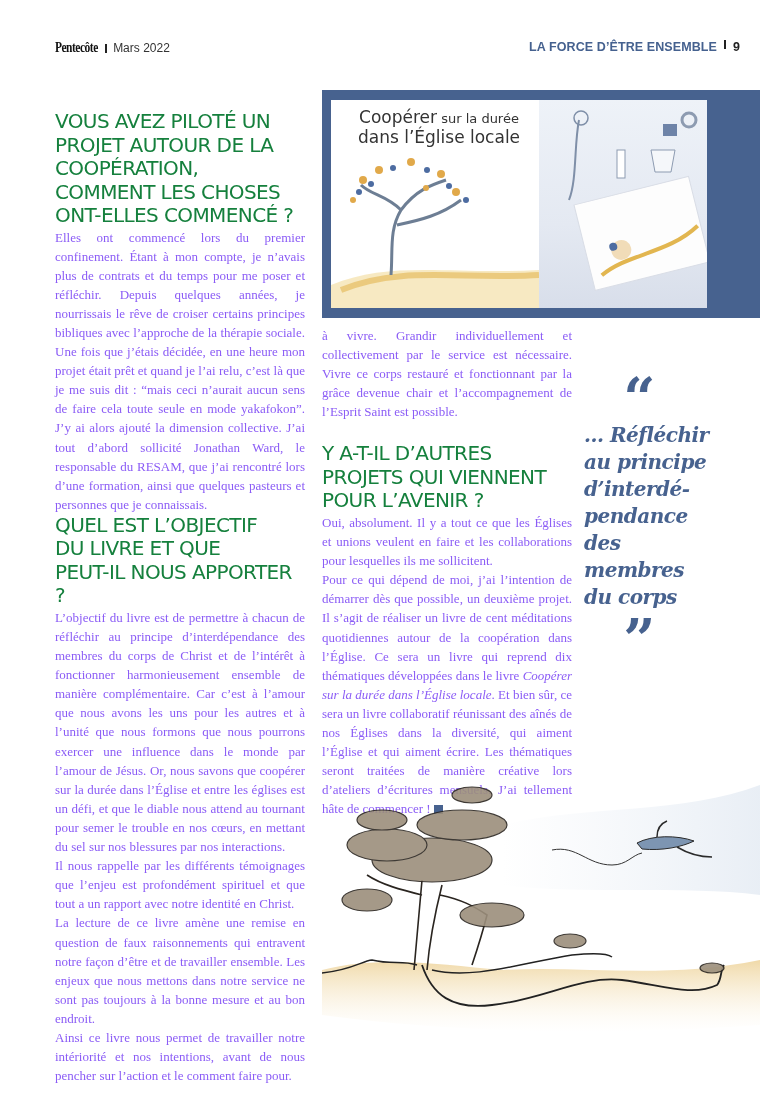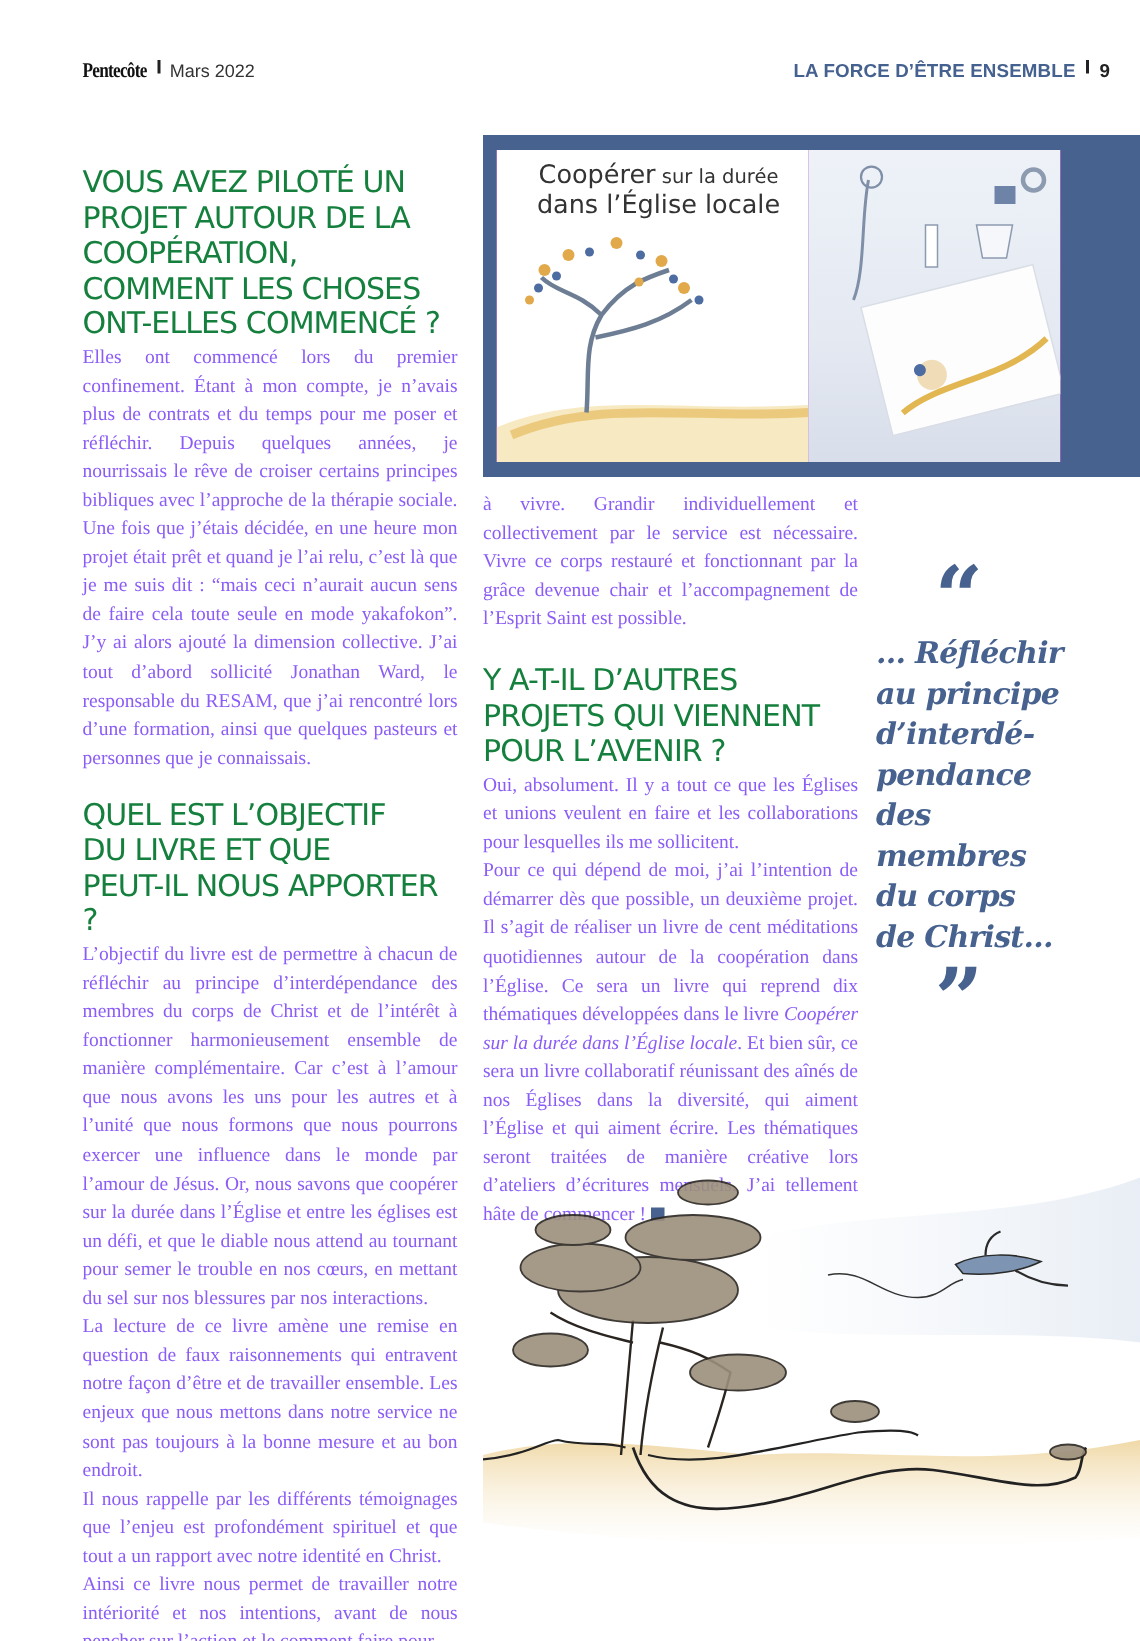--- a/index.html
+++ b/index.html
@@ -4,7 +4,7 @@
 <style>
   html, body { margin: 0; padding: 0; background: #ffffff; }
   body { width: 760px; height: 1094px; position: relative; overflow: hidden; color: #1f1f1f; }
-  .hdr-left { position: absolute; left: 55px; top: 40px; font-family: "Liberation Sans", sans-serif; font-size: 12px; color: #333; display: flex; gap: 6px; }
+  .hdr-left { position: absolute; left: 55px; top: 40px; font-family: "Liberation Sans", sans-serif; font-size: 12px; color: #333; display: flex; align-items: center; gap: 6px; }
   .logo { font-family: "Liberation Serif", serif; font-weight: bold; font-size: 14px; letter-spacing: -0.6px; color: #111; transform: scaleX(0.82); transform-origin: left; display: inline-block; margin-right: -8px; }
   .sep { display: inline-block; width: 2px; height: 9px; background: #222; }
   .hdr-right { position: absolute; right: 20px; top: 40px; font-family: "Liberation Sans", sans-serif; font-size: 12.5px; font-weight: bold; display: flex; align-items: flex-start; gap: 7px; }

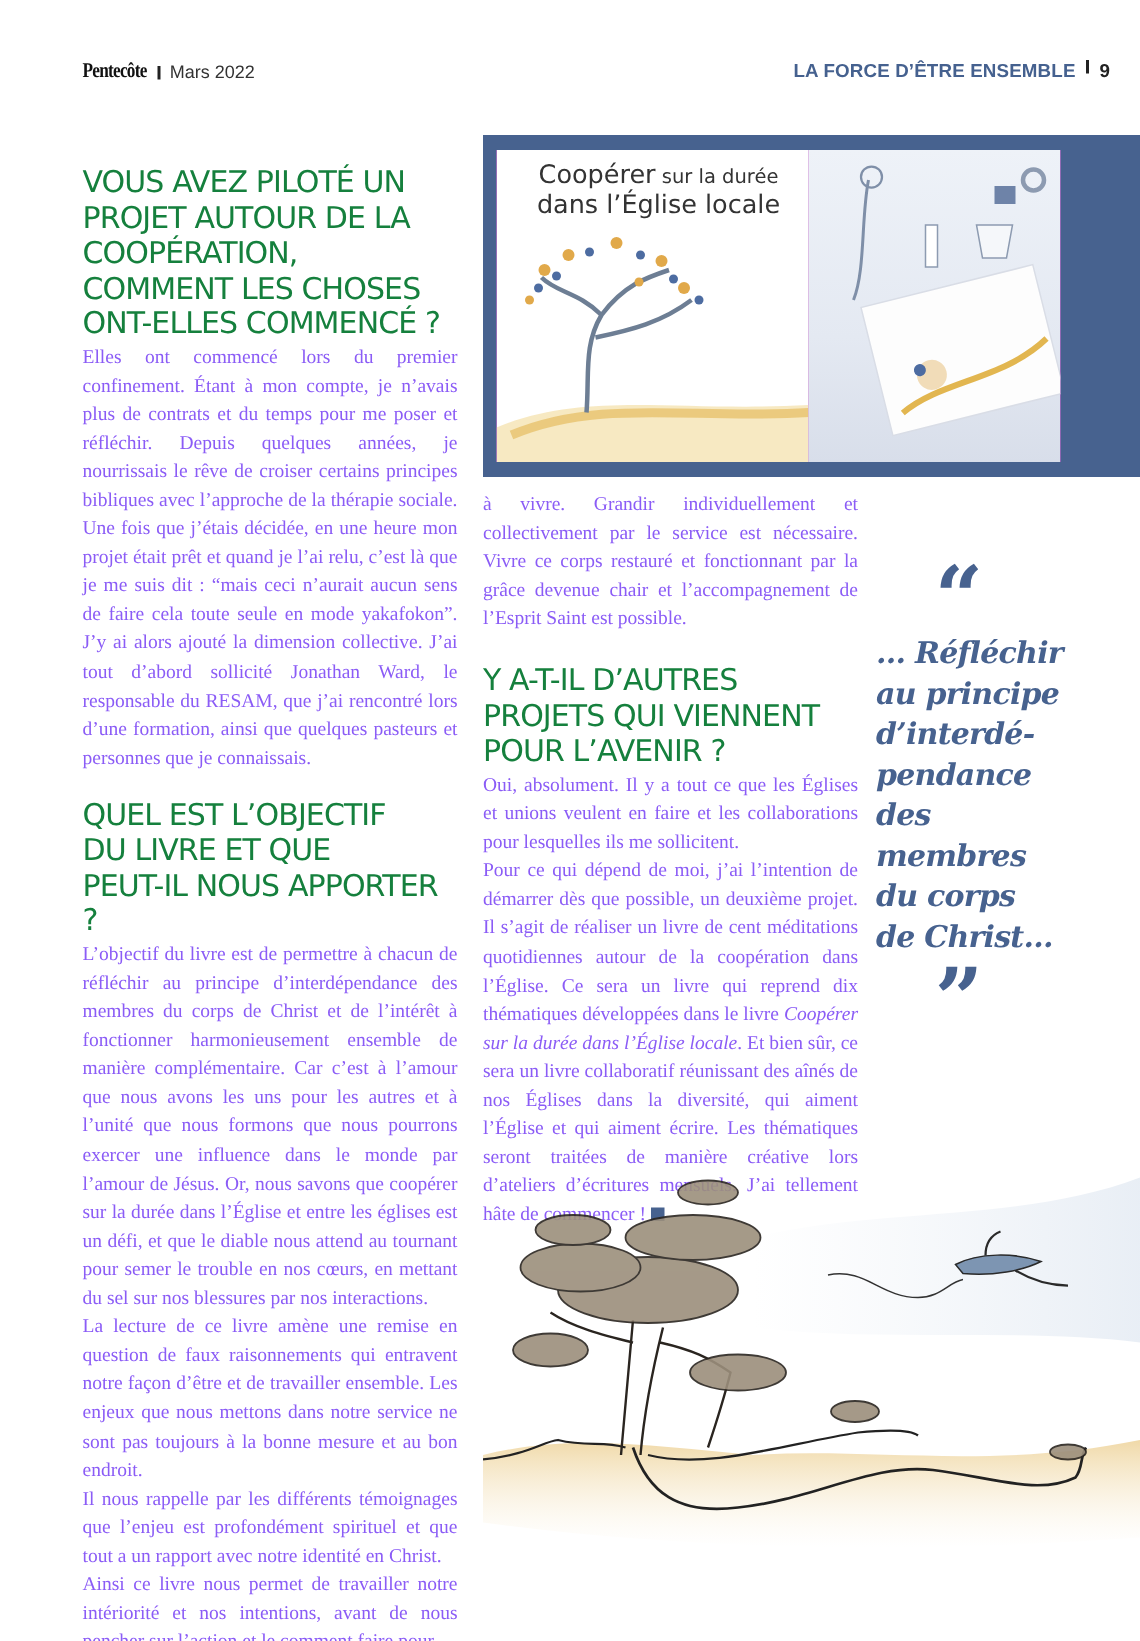--- a/index.html
+++ b/index.html
@@ -16,7 +16,7 @@
 
   #col1 { position: absolute; left: 55px; top: 110px; width: 250px; }
   #q1 { font-size: 20px; line-height: 23.5px; }
-  #q2 { font-size: 20px; line-height: 23.5px; margin-top: 18px; }
+  #q2 { font-size: 20px; line-height: 23.5px; }
 
   #img-frame { position: absolute; left: 322px; top: 90px; width: 438px; height: 228px; background: #47628f; }
   #img-inner { position: absolute; left: 9px; top: 10px; width: 376px; height: 208px; background: #a21caf; overflow: hidden; }

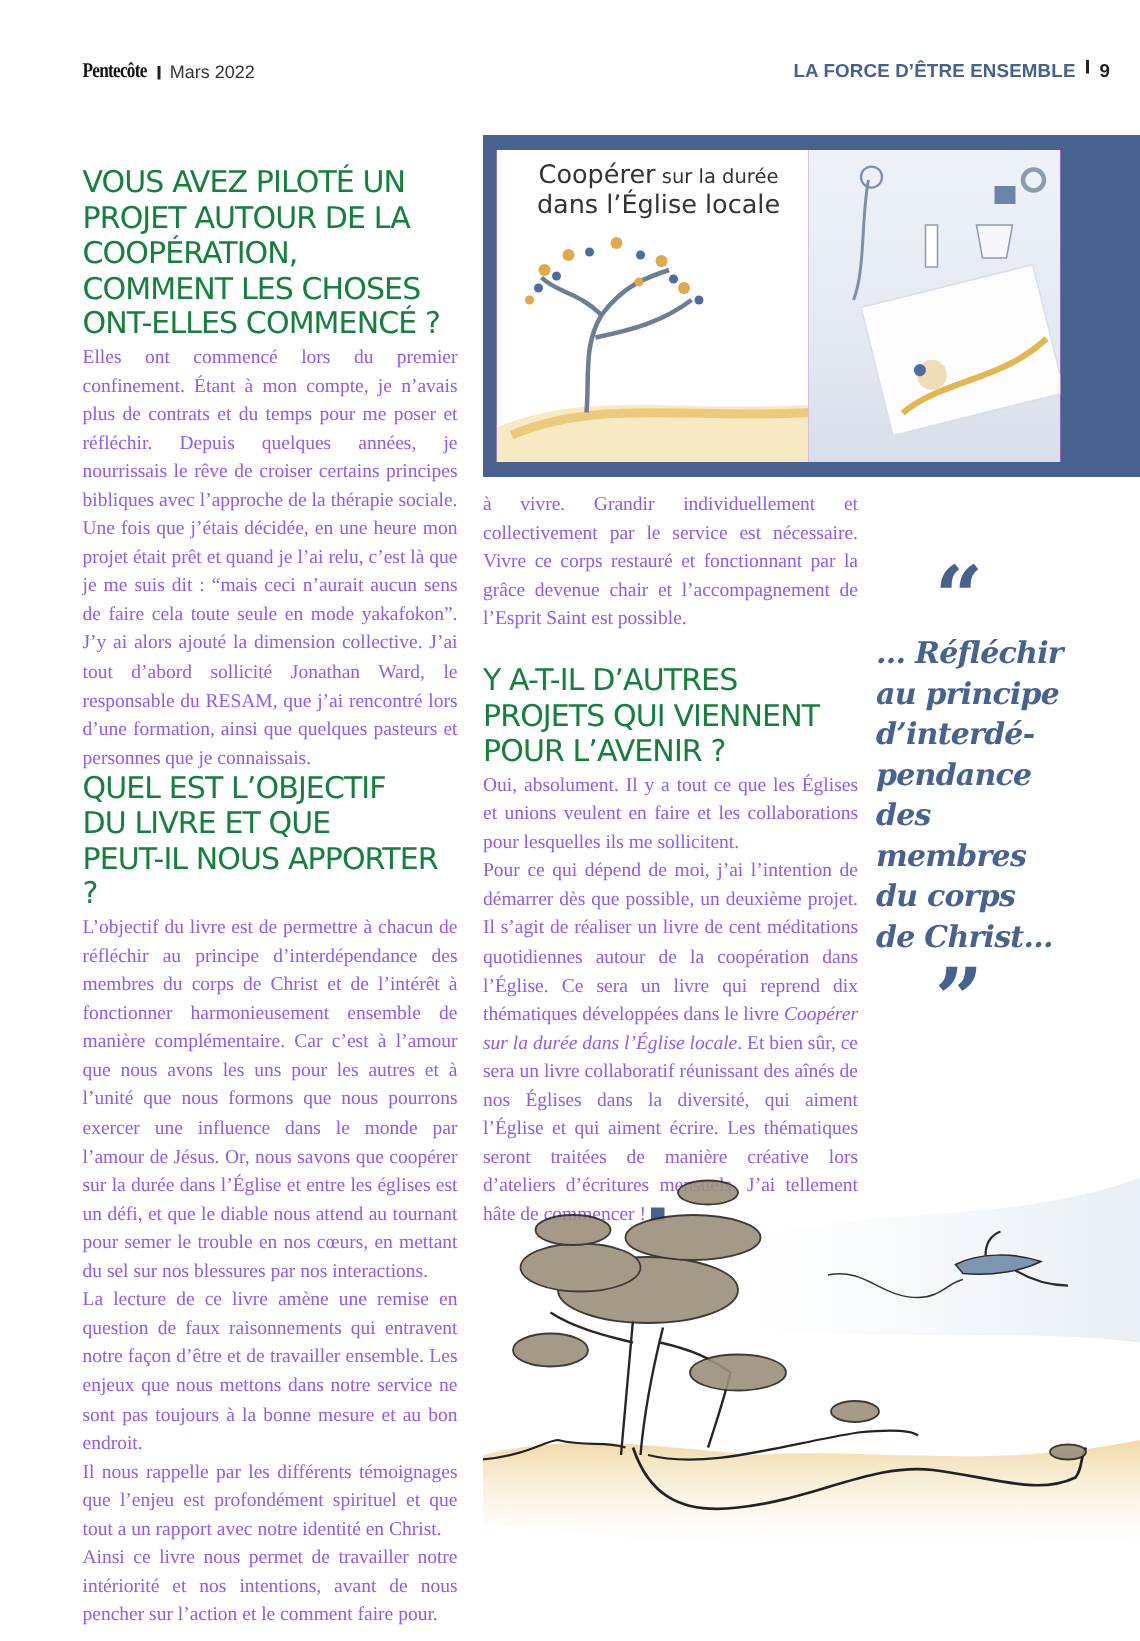--- a/index.html
+++ b/index.html
@@ -141,7 +141,6 @@
   <div>pendance</div>
   <div>des membres</div>
   <div>du corps</div>
-  <div>de Christ…</div>
   <div class="qmark close">”</div>
 </div>
 

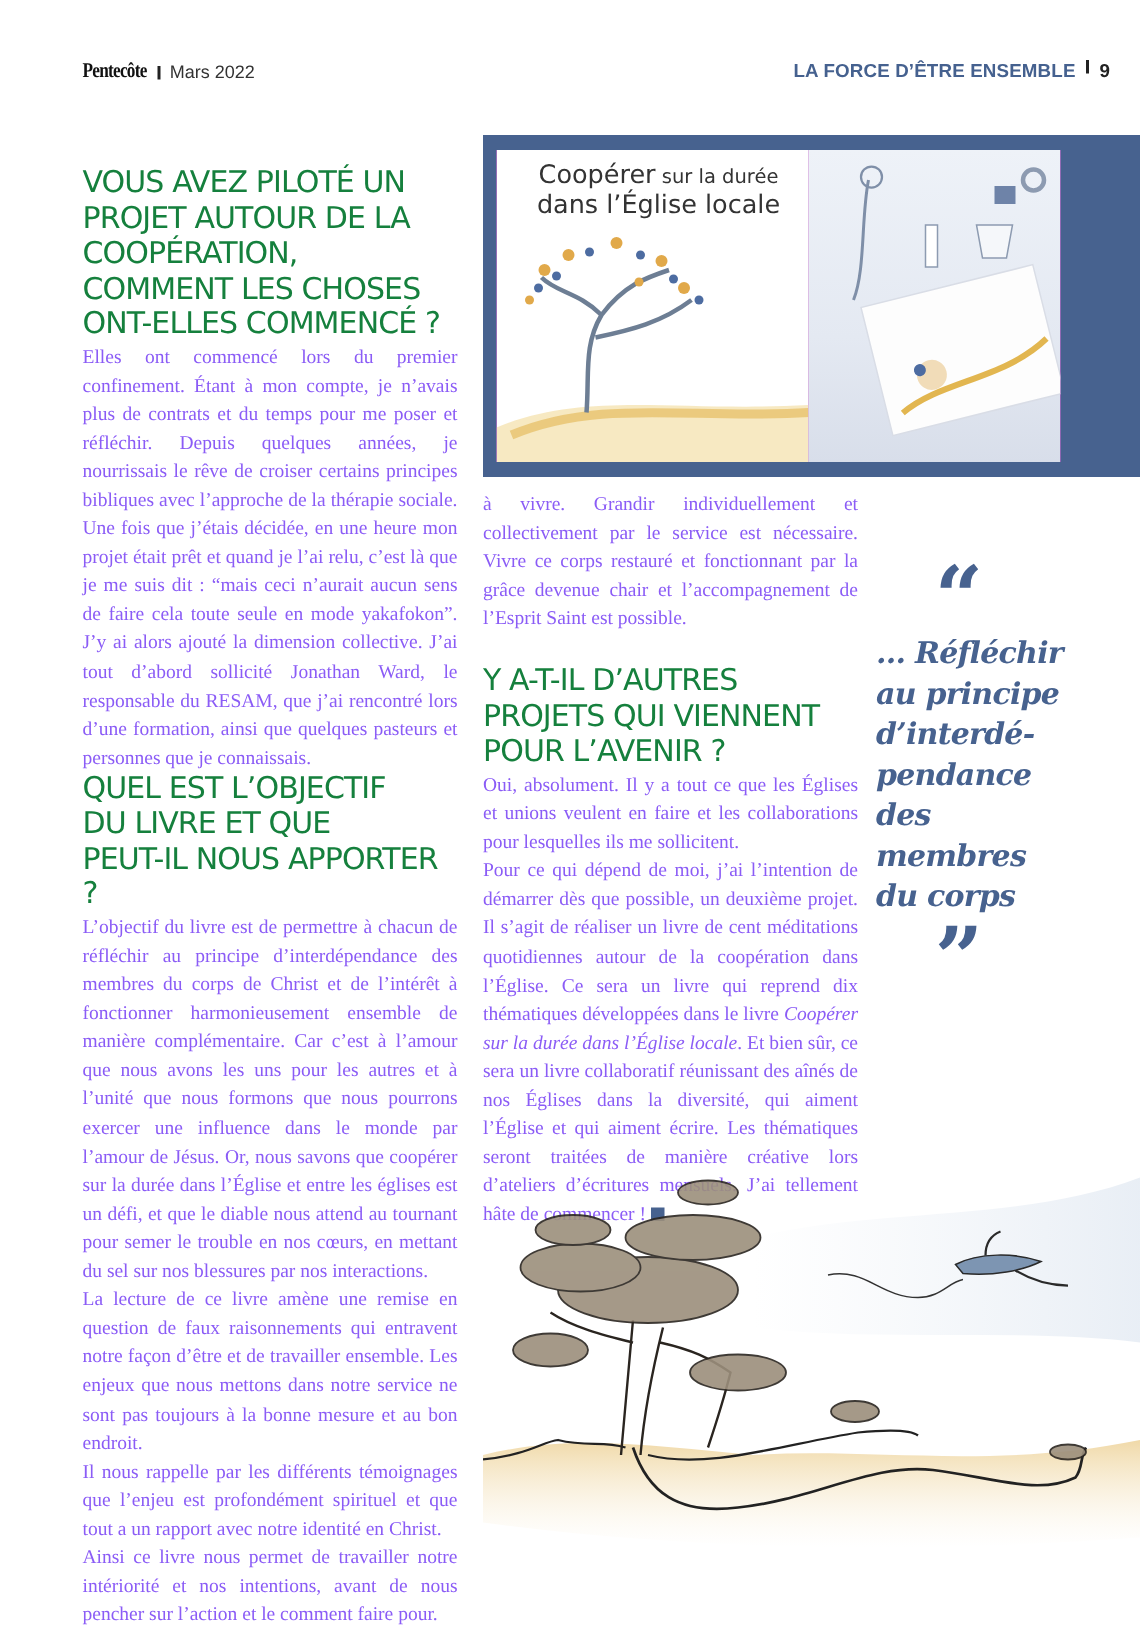--- a/index.html
+++ b/index.html
@@ -67,8 +67,8 @@
     <span>PEUT-IL NOUS APPORTER ?</span>
   </h2>
   <p class="p">L’objectif du livre est de permettre à chacun de réfléchir au principe d’interdépendance des membres du corps de Christ et de l’intérêt à fonctionner harmonieusement ensemble de manière complémentaire. Car c’est à l’amour que nous avons les uns pour les autres et à l’unité que nous formons que nous pourrons exercer une influence dans le monde par l’amour de Jésus. Or, nous savons que coopérer sur la durée dans l’Église et entre les églises est un défi, et que le diable nous attend au tournant pour semer le trouble en nos cœurs, en mettant du sel sur nos blessures par nos interactions.</p>
+  <p class="p">Il nous rappelle par les différents témoignages que l’enjeu est profondément spirituel et que tout a un rapport avec notre identité en Christ.</p>
   <p class="p">La lecture de ce livre amène une remise en question de faux raisonnements qui entravent notre façon d’être et de travailler ensemble. Les enjeux que nous mettons dans notre service ne sont pas toujours à la bonne mesure et au bon endroit.</p>
-  <p class="p">Il nous rappelle par les différents témoignages que l’enjeu est profondément spirituel et que tout a un rapport avec notre identité en Christ.</p>
   <p class="p">Ainsi ce livre nous permet de travailler notre intériorité et nos intentions, avant de nous pencher sur l’action et le comment faire pour.</p>
 
 </div>

